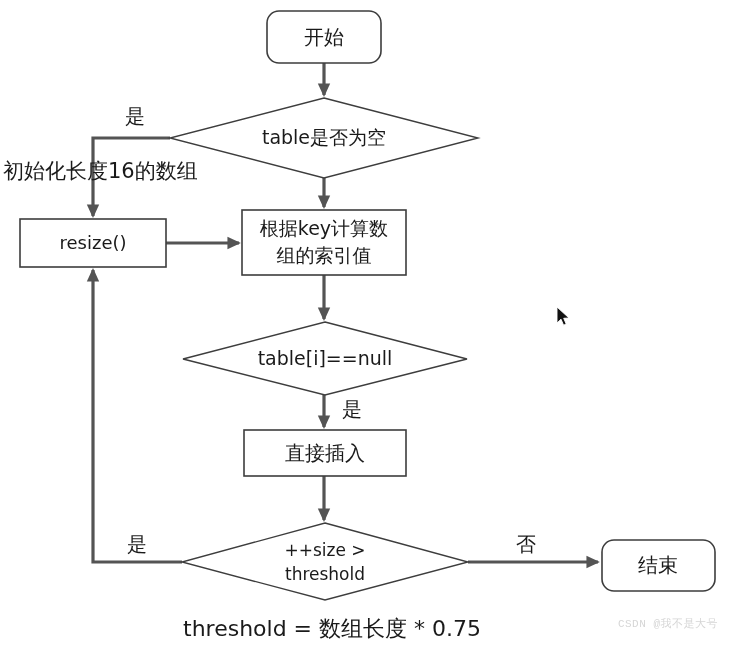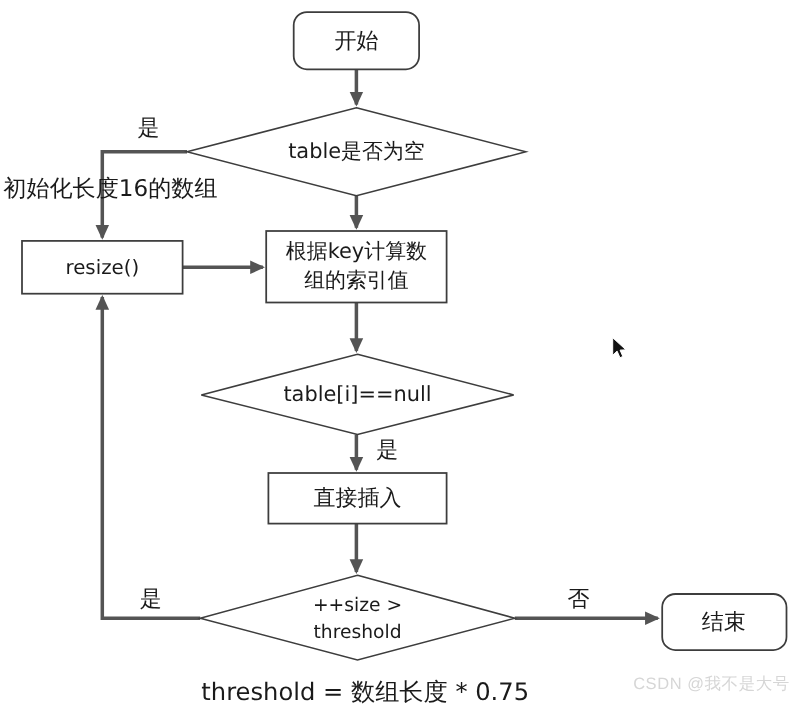--- a/index.html
+++ b/index.html
@@ -73,8 +73,8 @@
     position: absolute;
     right: 12px;
     bottom: 12px;
-    font-family: Liberation Sans, sans-serif;
-    font-size: 15px;
+    font-family: Liberation Mono, monospace;
+    font-size: 11px;
     color: #d6d6d6;
     letter-spacing: 0.5px;
     user-select: none;

